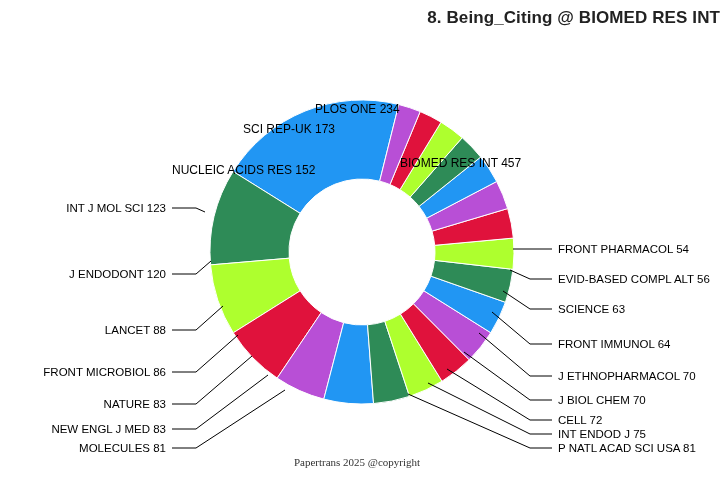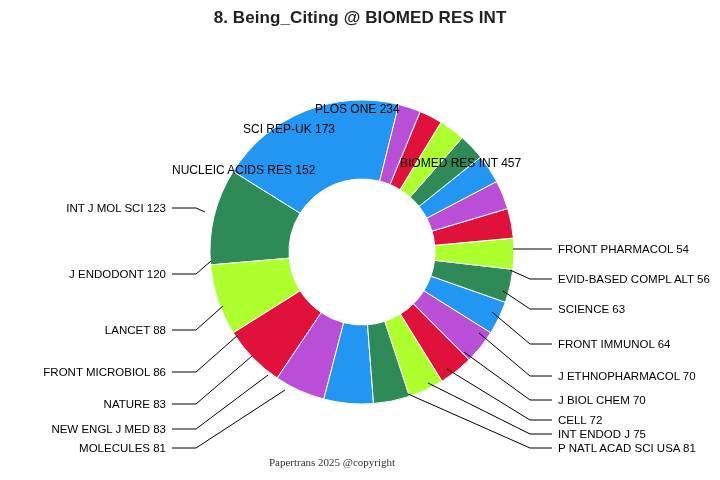--- a/index.html
+++ b/index.html
@@ -20,7 +20,7 @@
     position:absolute;
     left:0;top:8px;
     width:720px;
-    text-align:center;
+    text-align:right;
     font-size:17px;
     font-weight:bold;
     color:#222222;

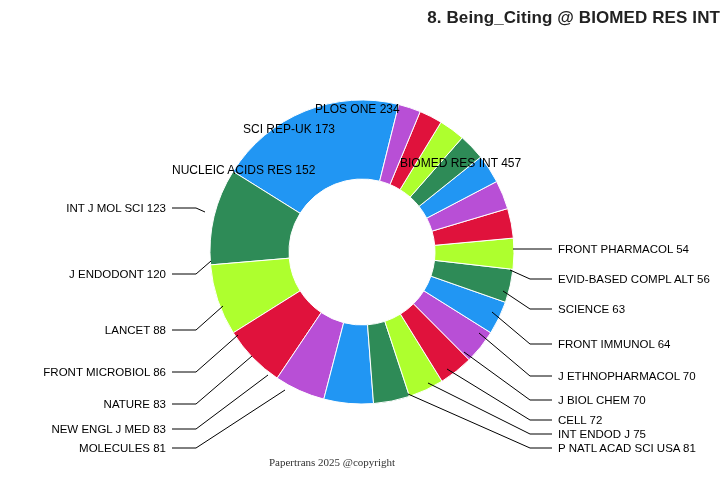--- a/index.html
+++ b/index.html
@@ -35,6 +35,7 @@
     font-size:11px;
     color:#333333;
     font-family:"Liberation Serif", serif;
+    padding-left:25px;
   }
   svg#donut-svg{
     position:absolute;

